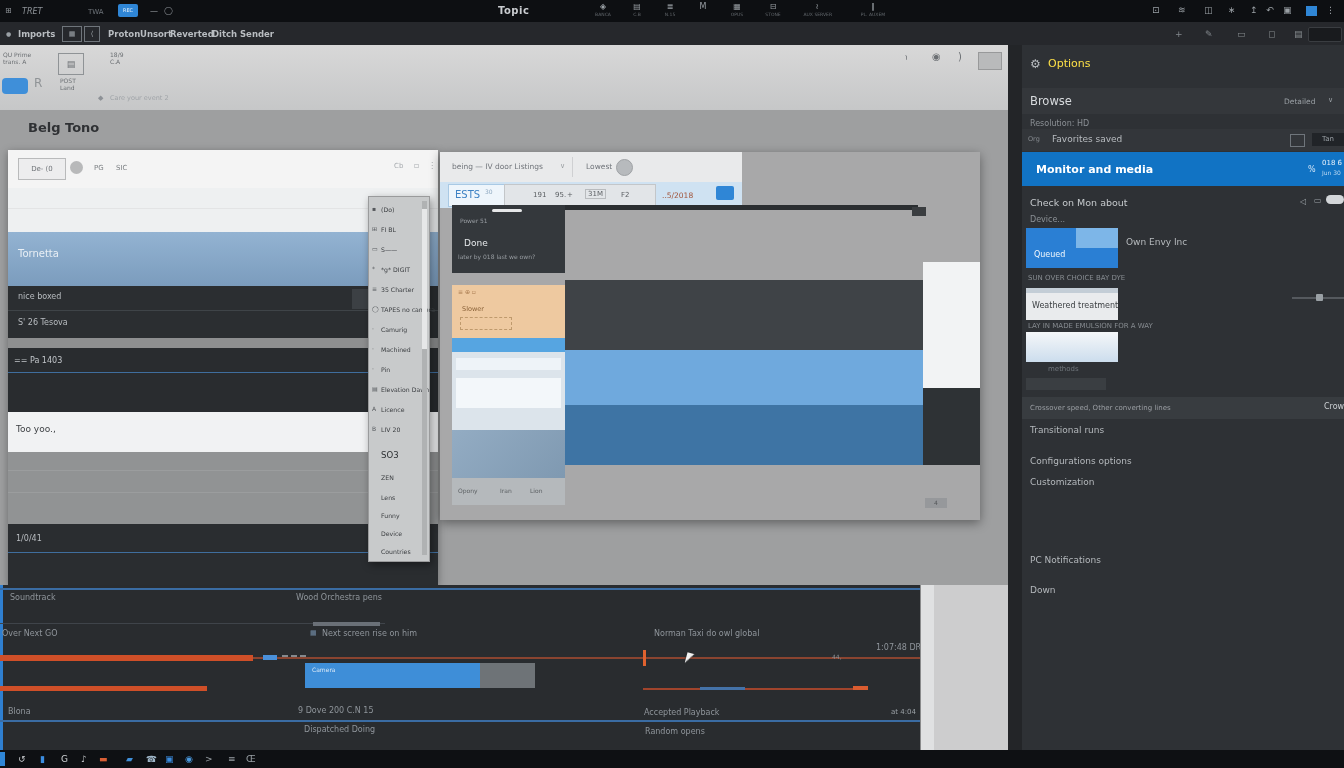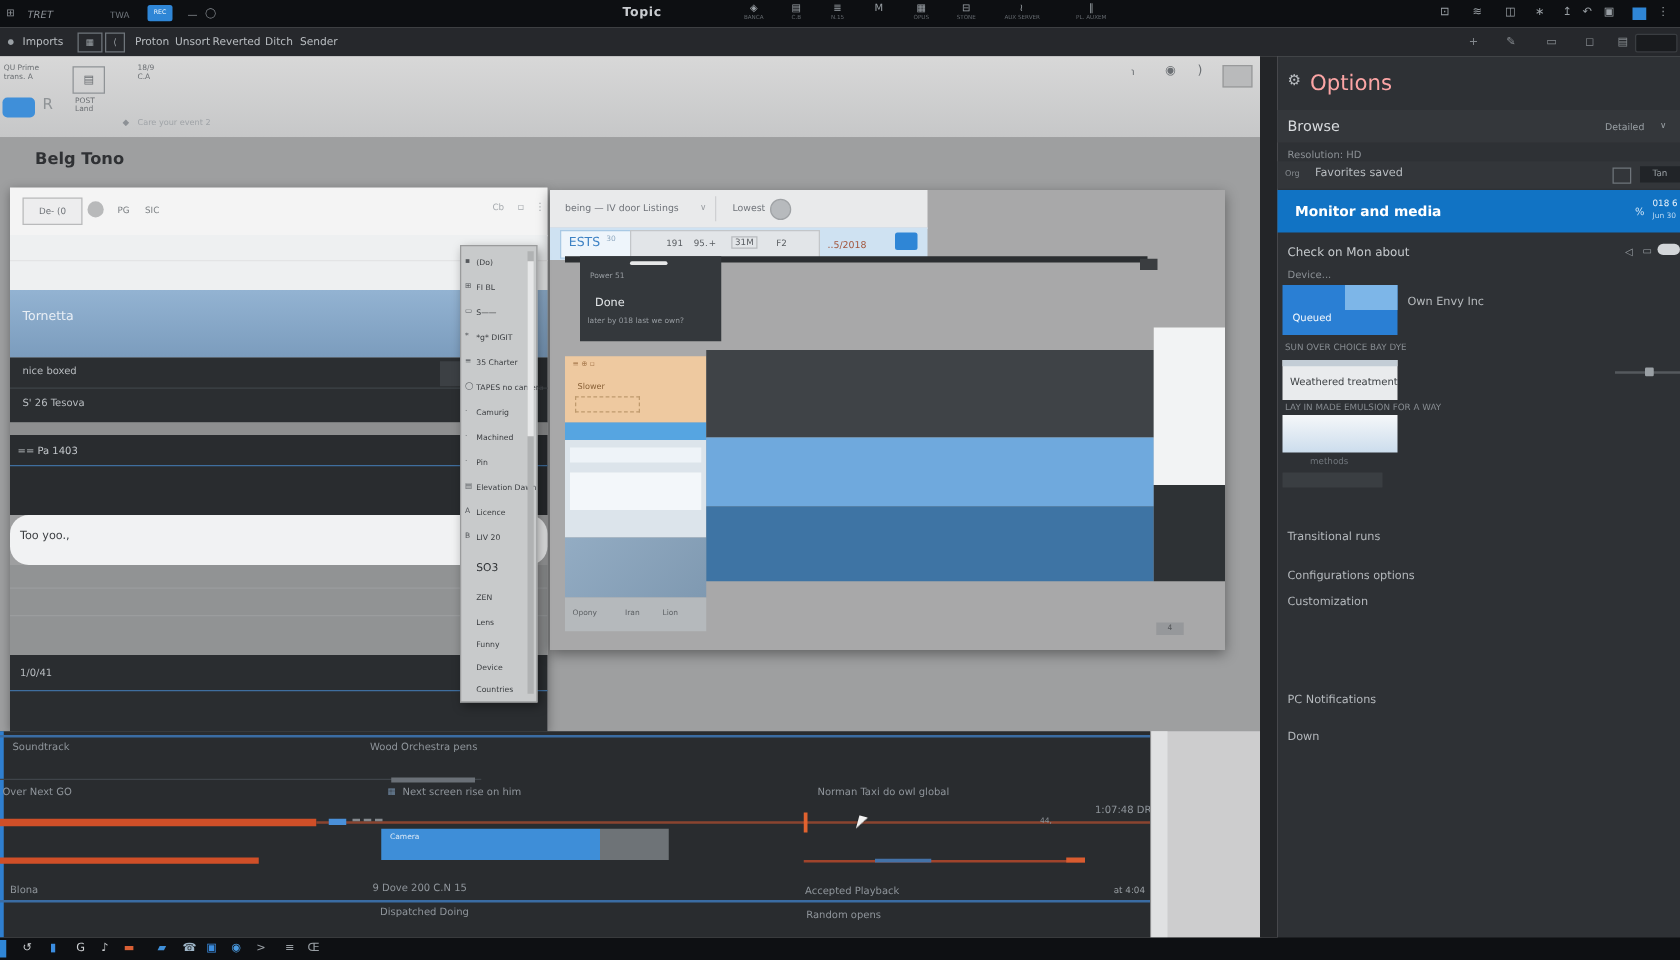--- a/index.html
+++ b/index.html
@@ -21,7 +21,7 @@
   #tb-bluesq{left:1306px;top:6px;width:11px;height:10px;background:#2f86d6;}
   
   #menubar{left:0;top:22px;width:1344px;height:23px;background:#26282c;}
-  .mb-item{top:7px;color:#b9bdc1;font-size:8.5px;}
+  .mb-item{top:7px;color:#b9bdc1;font-size:8.5px;font-weight:bold;}
   .mb-box{top:4px;width:18px;height:14px;border:1px solid #6f757b;color:#9aa0a5;
           font-size:7px;text-align:center;line-height:14px;}
   .mb-ric{top:7px;color:#84898e;font-size:9px;}

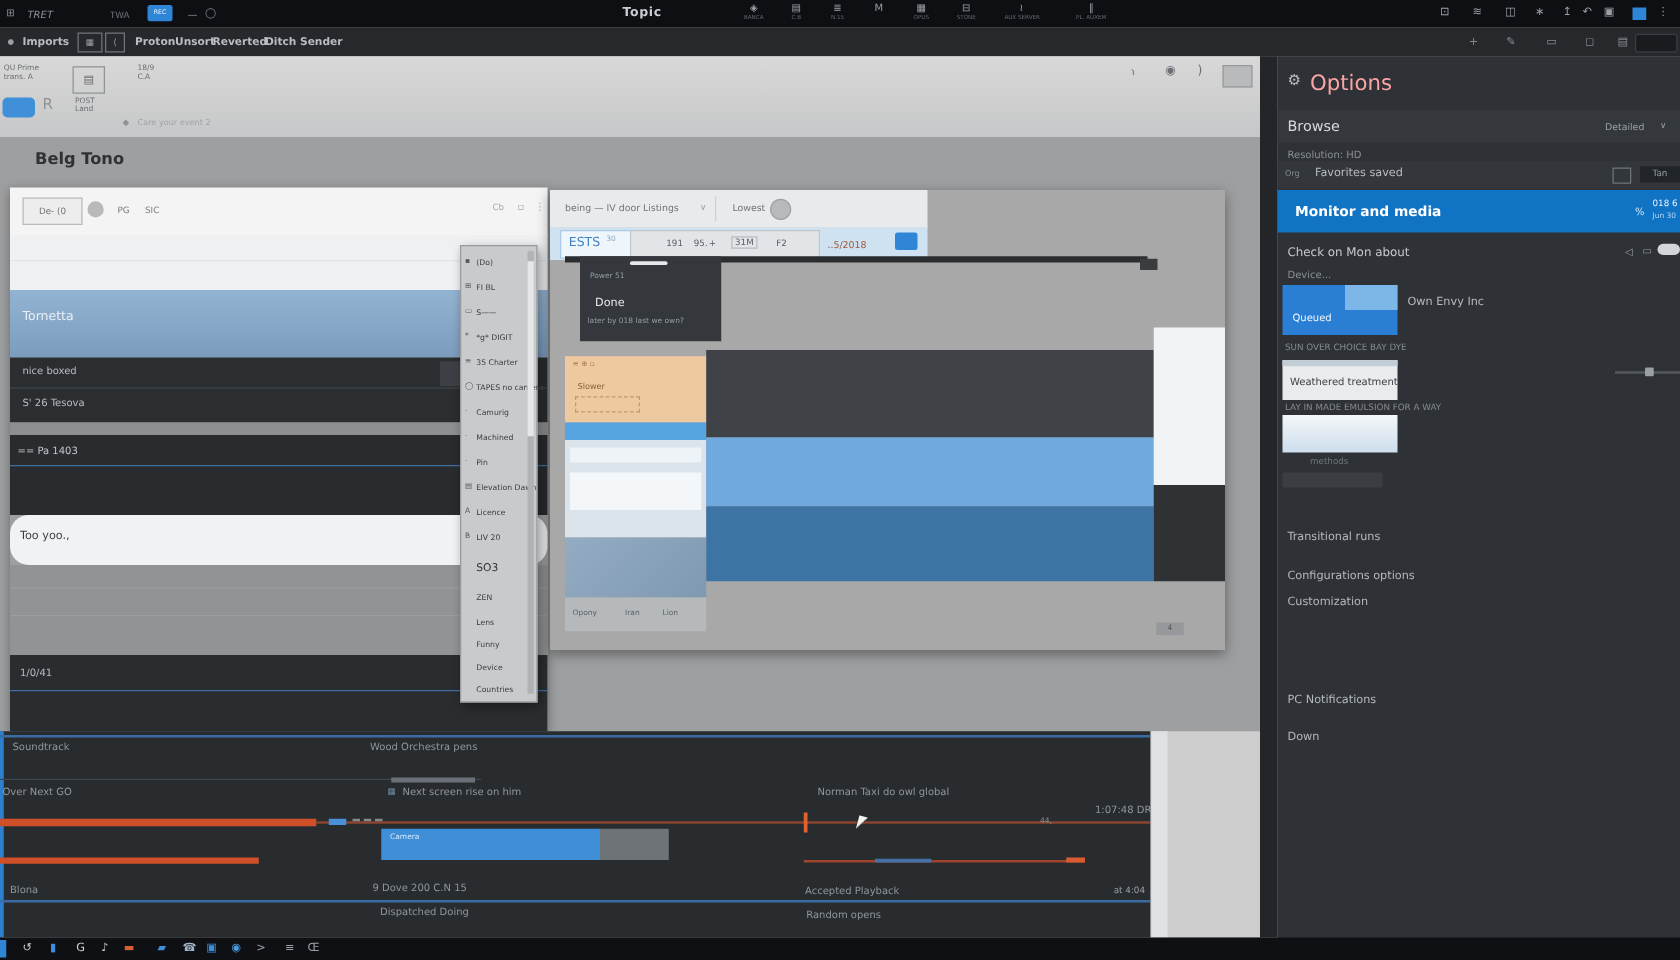--- a/index.html
+++ b/index.html
@@ -448,7 +448,7 @@
 
   <div id="rightpanel" class="a">
     <span class="a" style="left:8px;top:12px;font-size:12px;color:#b9bdc1;">⚙</span>
-    <span class="a t" style="left:26px;top:12px;font-size:17px;color:#fca5a5;">Options</span>
+    <span class="a t" style="left:26px;top:12px;font-size:11px;color:#fde047;">Options</span>
 
     <div id="rp-section" class="a">
       <span class="a t" style="left:8px;top:6px;font-size:11.5px;color:#d8dbde;">Browse</span>

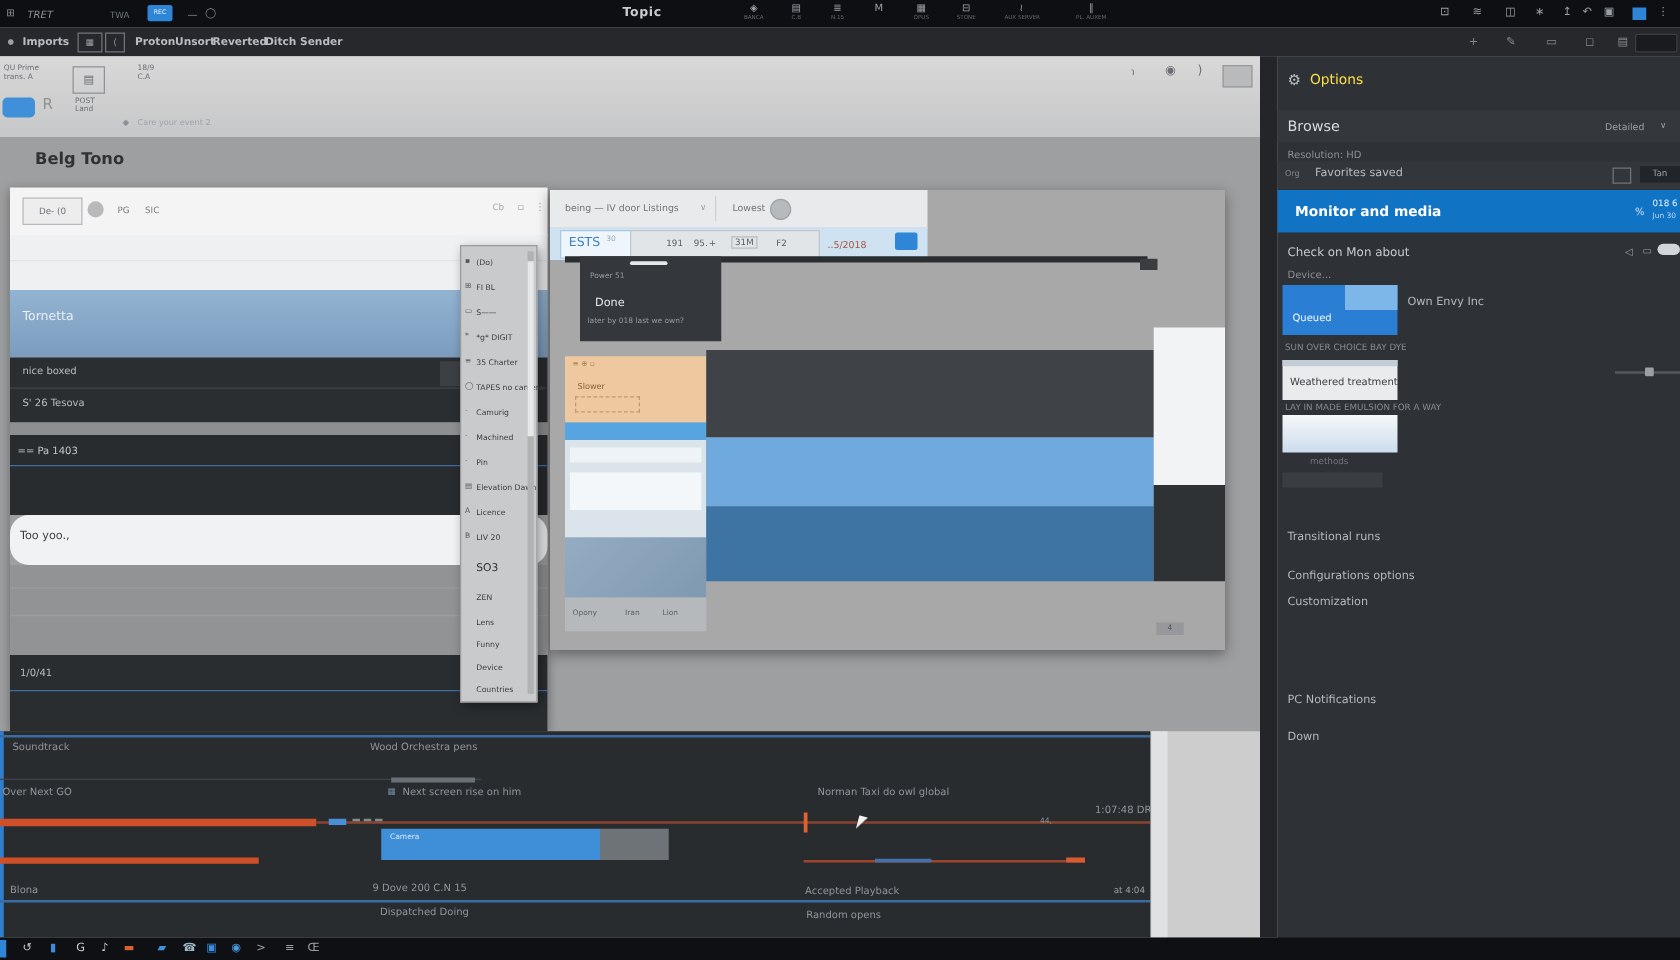--- a/index.html
+++ b/index.html
@@ -68,7 +68,7 @@
   #fw-bluebtn{left:276px;top:4px;width:18px;height:14px;background:#2f86d6;border-radius:2px;}
   #fw-shadow{left:12px;top:53px;width:466px;height:5px;background:#2b2e31;}
   #fw-col{left:12px;top:53px;width:113px;height:300px;}
-  #fwc-dark{left:12px;top:0;width:113px;height:68px;background:#34383c;}
+  #fwc-dark{left:0;top:0;width:113px;height:68px;background:#34383c;}
   #fwc-peach{left:0;top:80px;width:113px;height:53px;background:#eec9a0;}
   #fwc-bstrip{left:0;top:133px;width:113px;height:14px;background:#56a5e1;}
   #fwc-pale{left:0;top:147px;width:113px;height:78px;background:#dce4eb;}

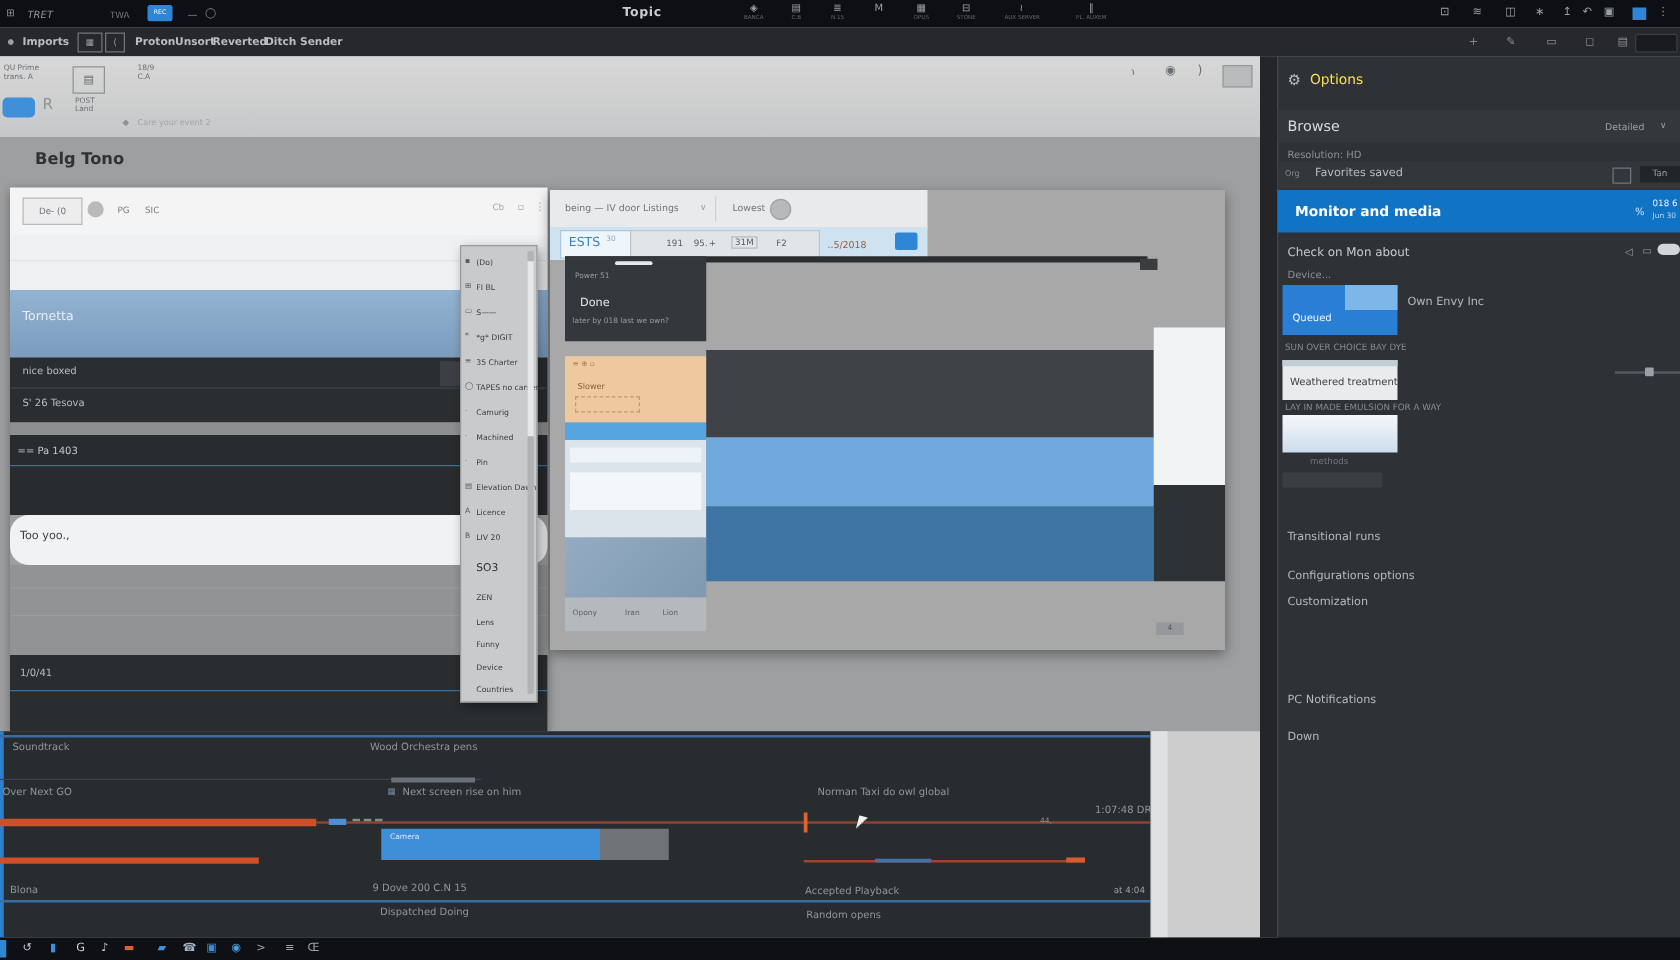--- a/index.html
+++ b/index.html
@@ -497,6 +497,10 @@
     <span class="a t" style="left:26px;top:320px;font-size:7px;color:#6f757b;">methods</span>
     <div id="rp-dimbox" class="a"></div>
 
+    <div id="rp-divider" class="a">
+      <span class="a t" style="left:8px;top:7px;font-size:7px;color:#9b9fa4;">Crossover speed, Other converting lines</span>
+      <span class="a t" style="left:302px;top:5px;font-size:8px;color:#cdd1d4;">Crow</span>
+    </div>
 
     <span class="a rp-item t" style="left:8px;top:380px;">Transitional runs</span>
     <span class="a rp-item t" style="left:8px;top:411px;">Configurations options</span>

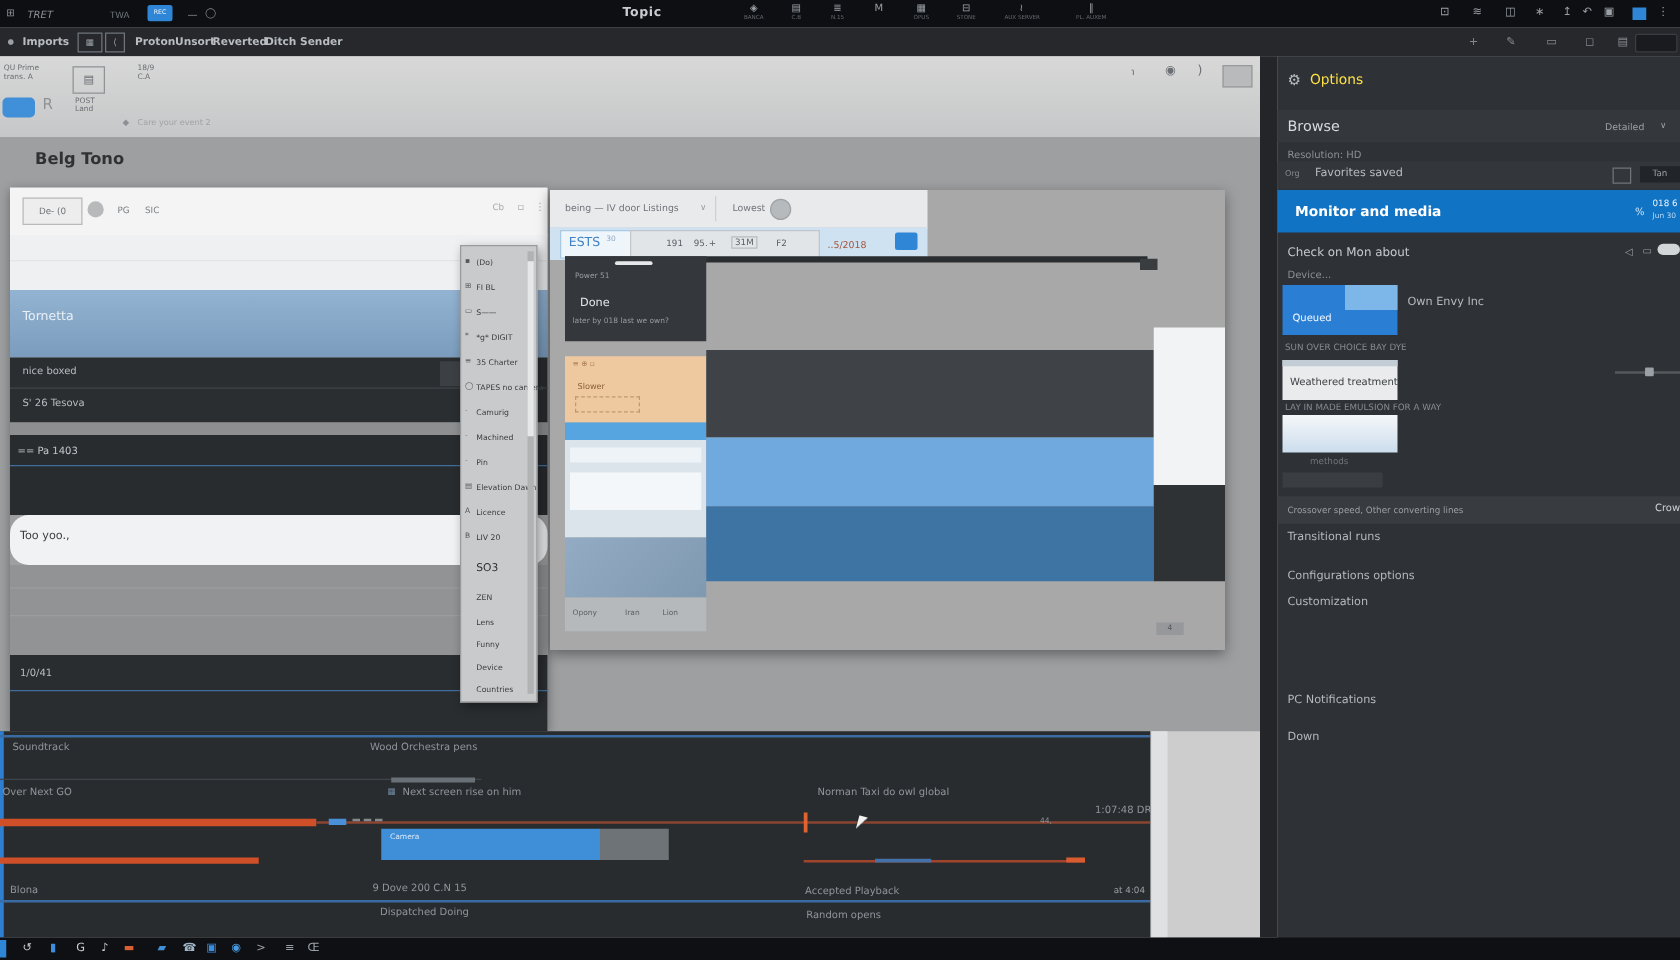--- a/index.html
+++ b/index.html
@@ -44,7 +44,7 @@
   #lw-dark1{left:0;top:136px;width:430px;height:52px;background:#2b2e31;}
   #lw-gap{left:0;top:188px;width:430px;height:10px;background:#8e8f90;}
   #lw-dark2{left:0;top:198px;width:430px;height:64px;background:#292c2f;}
-  #lw-white{left:0;top:262px;width:430px;height:40px;background:#f1f2f3;border-radius:15px;}
+  #lw-white{left:0;top:262px;width:430px;height:40px;background:#f1f2f3;}
   #lw-gray{left:0;top:302px;width:430px;height:72px;background:#919394;}
   #lw-dark3{left:0;top:374px;width:430px;height:61px;background:#2a2d30;}
   .lw-darktxt{color:#b9bdc1;font-size:8px;}

